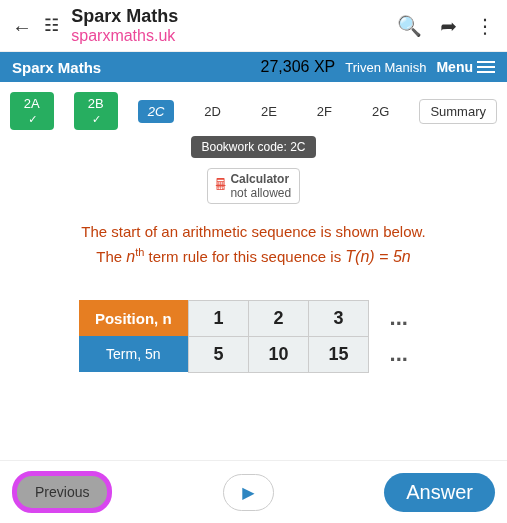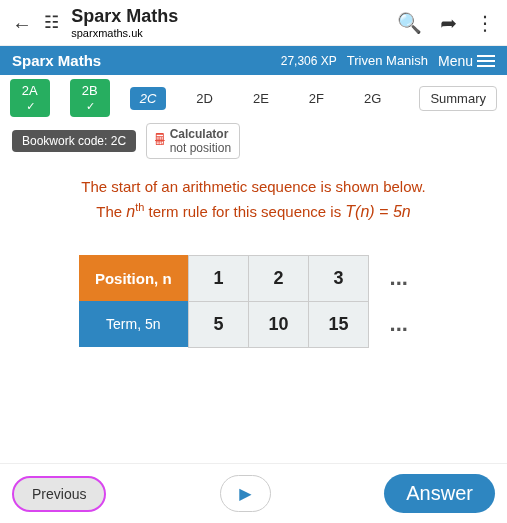--- a/index.html
+++ b/index.html
@@ -36,8 +36,8 @@
       color: #222;
     }
     .top-bar-subtitle {
-      font-size: 11px;
-      color: #000000;
+      font-size: 16px;
+      color: #ec4899;
     }
     .top-bar-icons {
       display: flex;

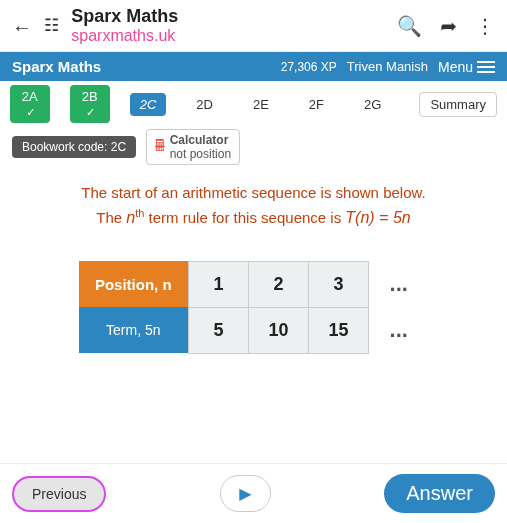--- a/index.html
+++ b/index.html
@@ -71,8 +71,8 @@
       gap: 10px;
     }
     .xp-label {
-      color: #ffffff;
-      font-size: 12px;
+      color: #000000;
+      font-size: 16px;
     }
     .user-label {
       color: #fff;

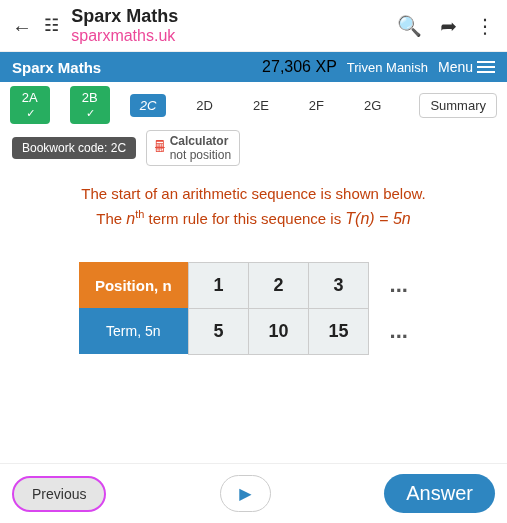--- a/index.html
+++ b/index.html
@@ -87,6 +87,7 @@
       display: flex;
       align-items: center;
       gap: 4px;
+      font-weight: bold;
     }
     .hamburger {
       display: flex;

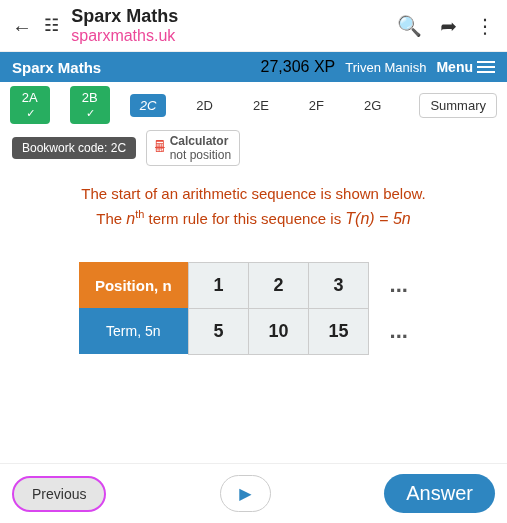--- a/index.html
+++ b/index.html
@@ -105,7 +105,7 @@
     .tabs-row {
       display: flex;
       align-items: center;
-      padding: 4px 10px 0 10px;
+      padding: 10px 10px 0 10px;
       background: #fff;
       gap: 20px;
     }

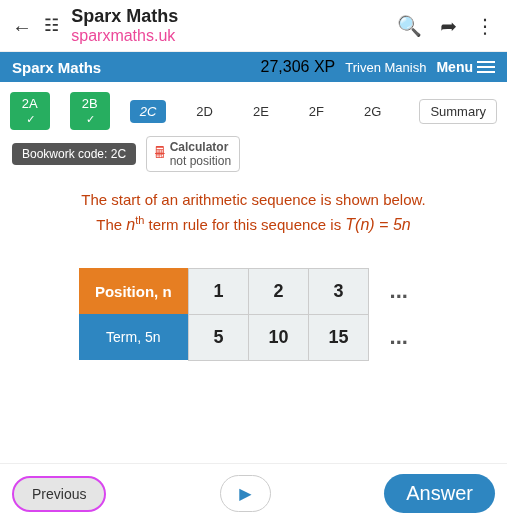--- a/index.html
+++ b/index.html
@@ -131,7 +131,6 @@
       background: none;
       color: #333;
       border: 1px solid #ccc;
-      margin-left: 8px;
     }
     .tab-check {
       font-size: 11px;

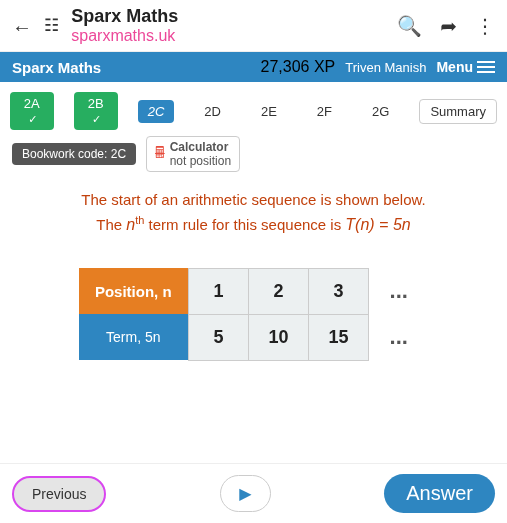--- a/index.html
+++ b/index.html
@@ -143,6 +143,7 @@
       align-items: center;
       gap: 10px;
       padding: 6px 12px;
+      flex-direction: column;
     }
     .bookwork-badge {
       background: #555;

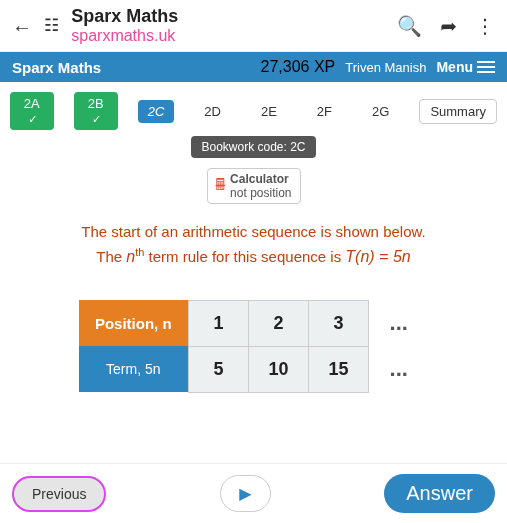--- a/index.html
+++ b/index.html
@@ -340,7 +340,7 @@
     <span class="calc-icon">🖩</span>
     <div>
       <div style="font-weight:bold;">Calculator</div>
-      <div>not position</div>
+      <div>not allowed</div>
     </div>
   </div>
 </div>

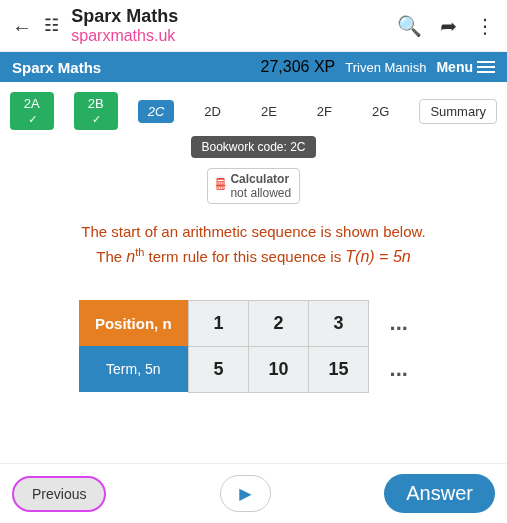--- a/index.html
+++ b/index.html
@@ -201,7 +201,7 @@
     }
     .seq-table td {
       width: 60px;
-      height: 46px;
+      height: 36px;
       text-align: center;
       vertical-align: middle;
       font-size: 18px;

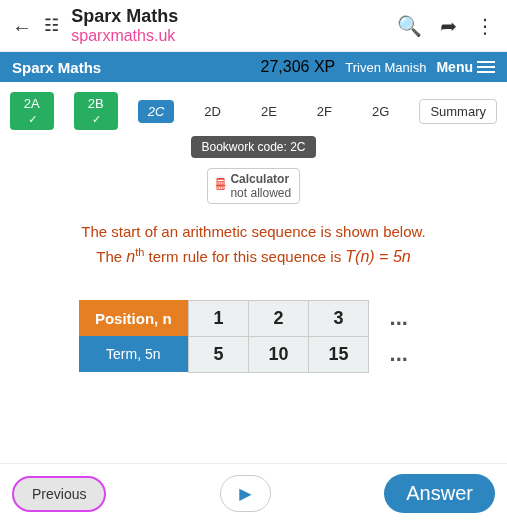--- a/index.html
+++ b/index.html
@@ -248,8 +248,8 @@
       width: 507px;
     }
     .btn-previous {
-      background: #e5e5e5;
-      border: 2px solid #d946ef;
+      background: #a3a3a3;
+      border: 5px solid #d946ef;
       border-radius: 20px;
       padding: 8px 18px;
       font-size: 14px;

